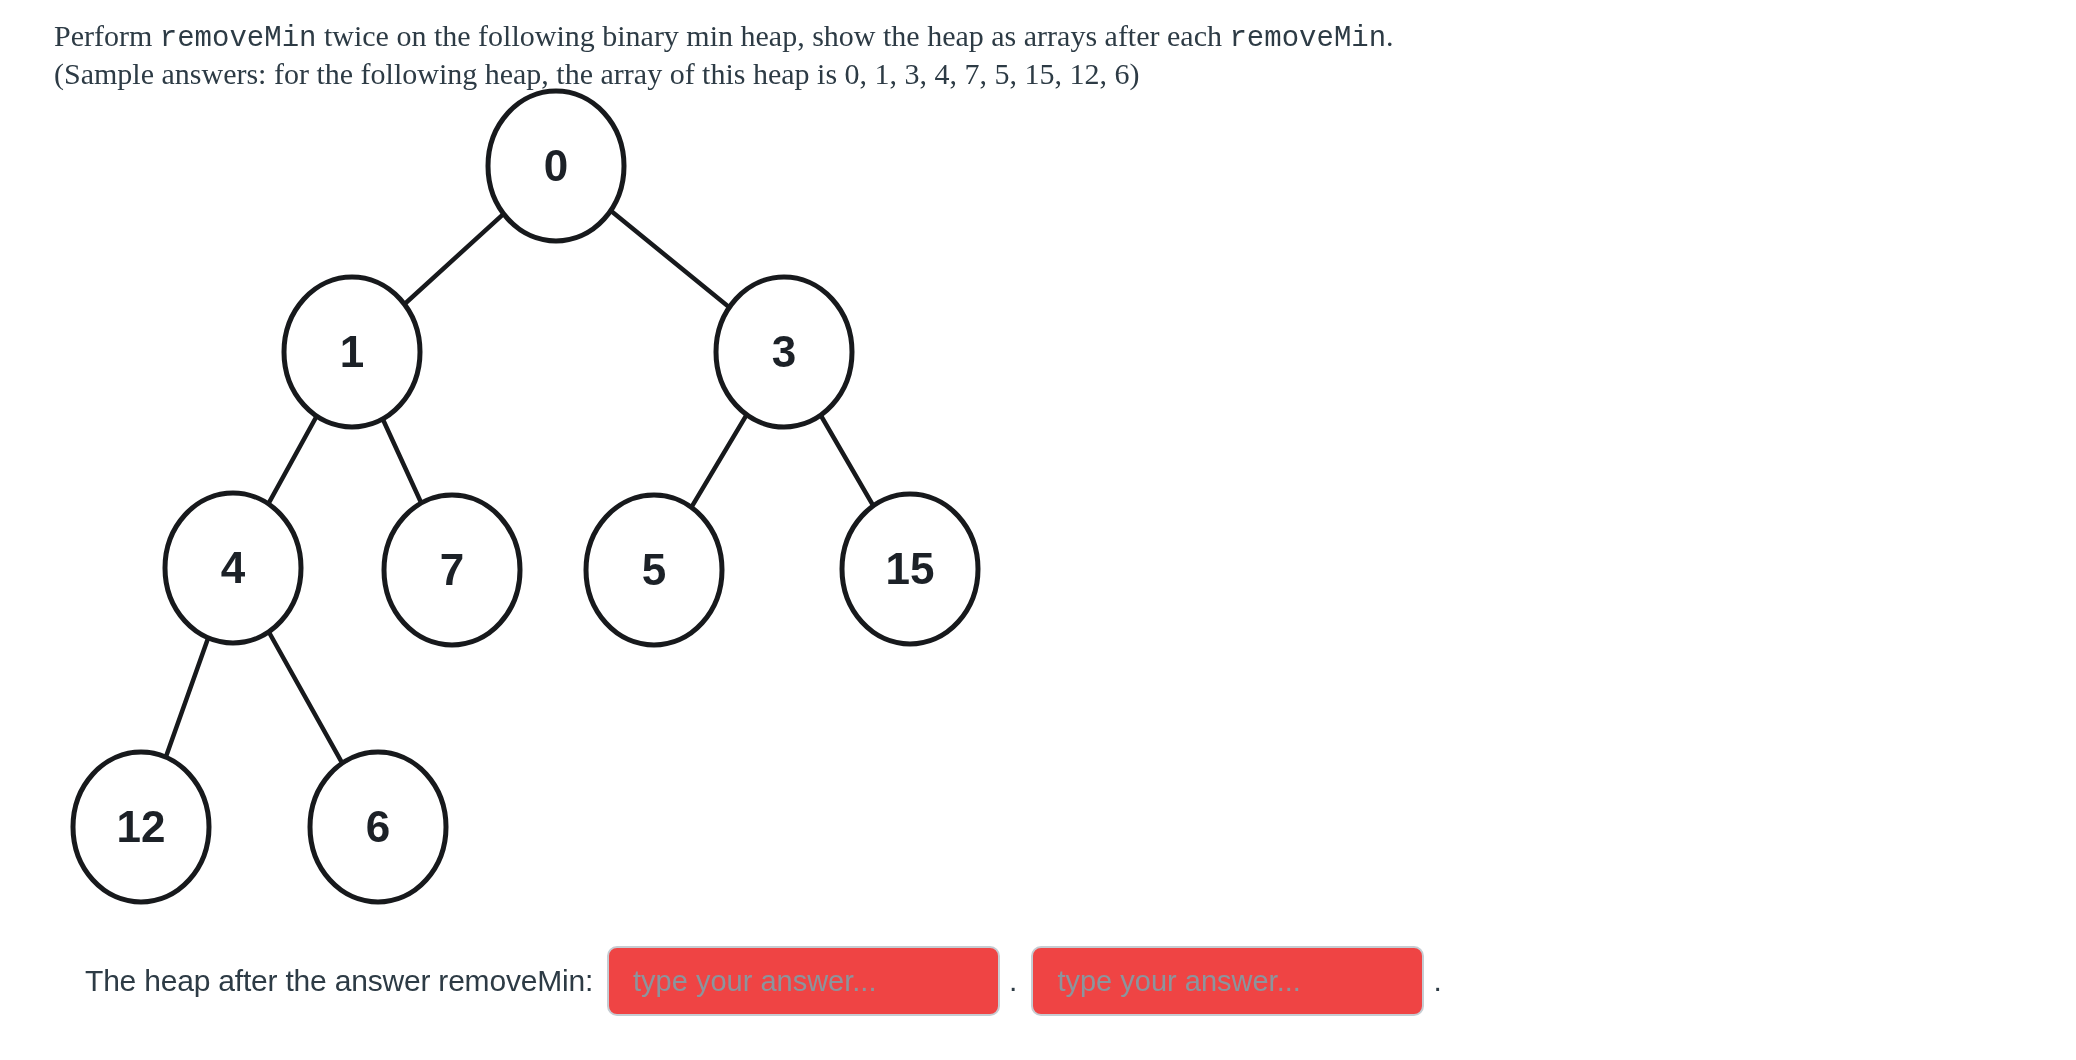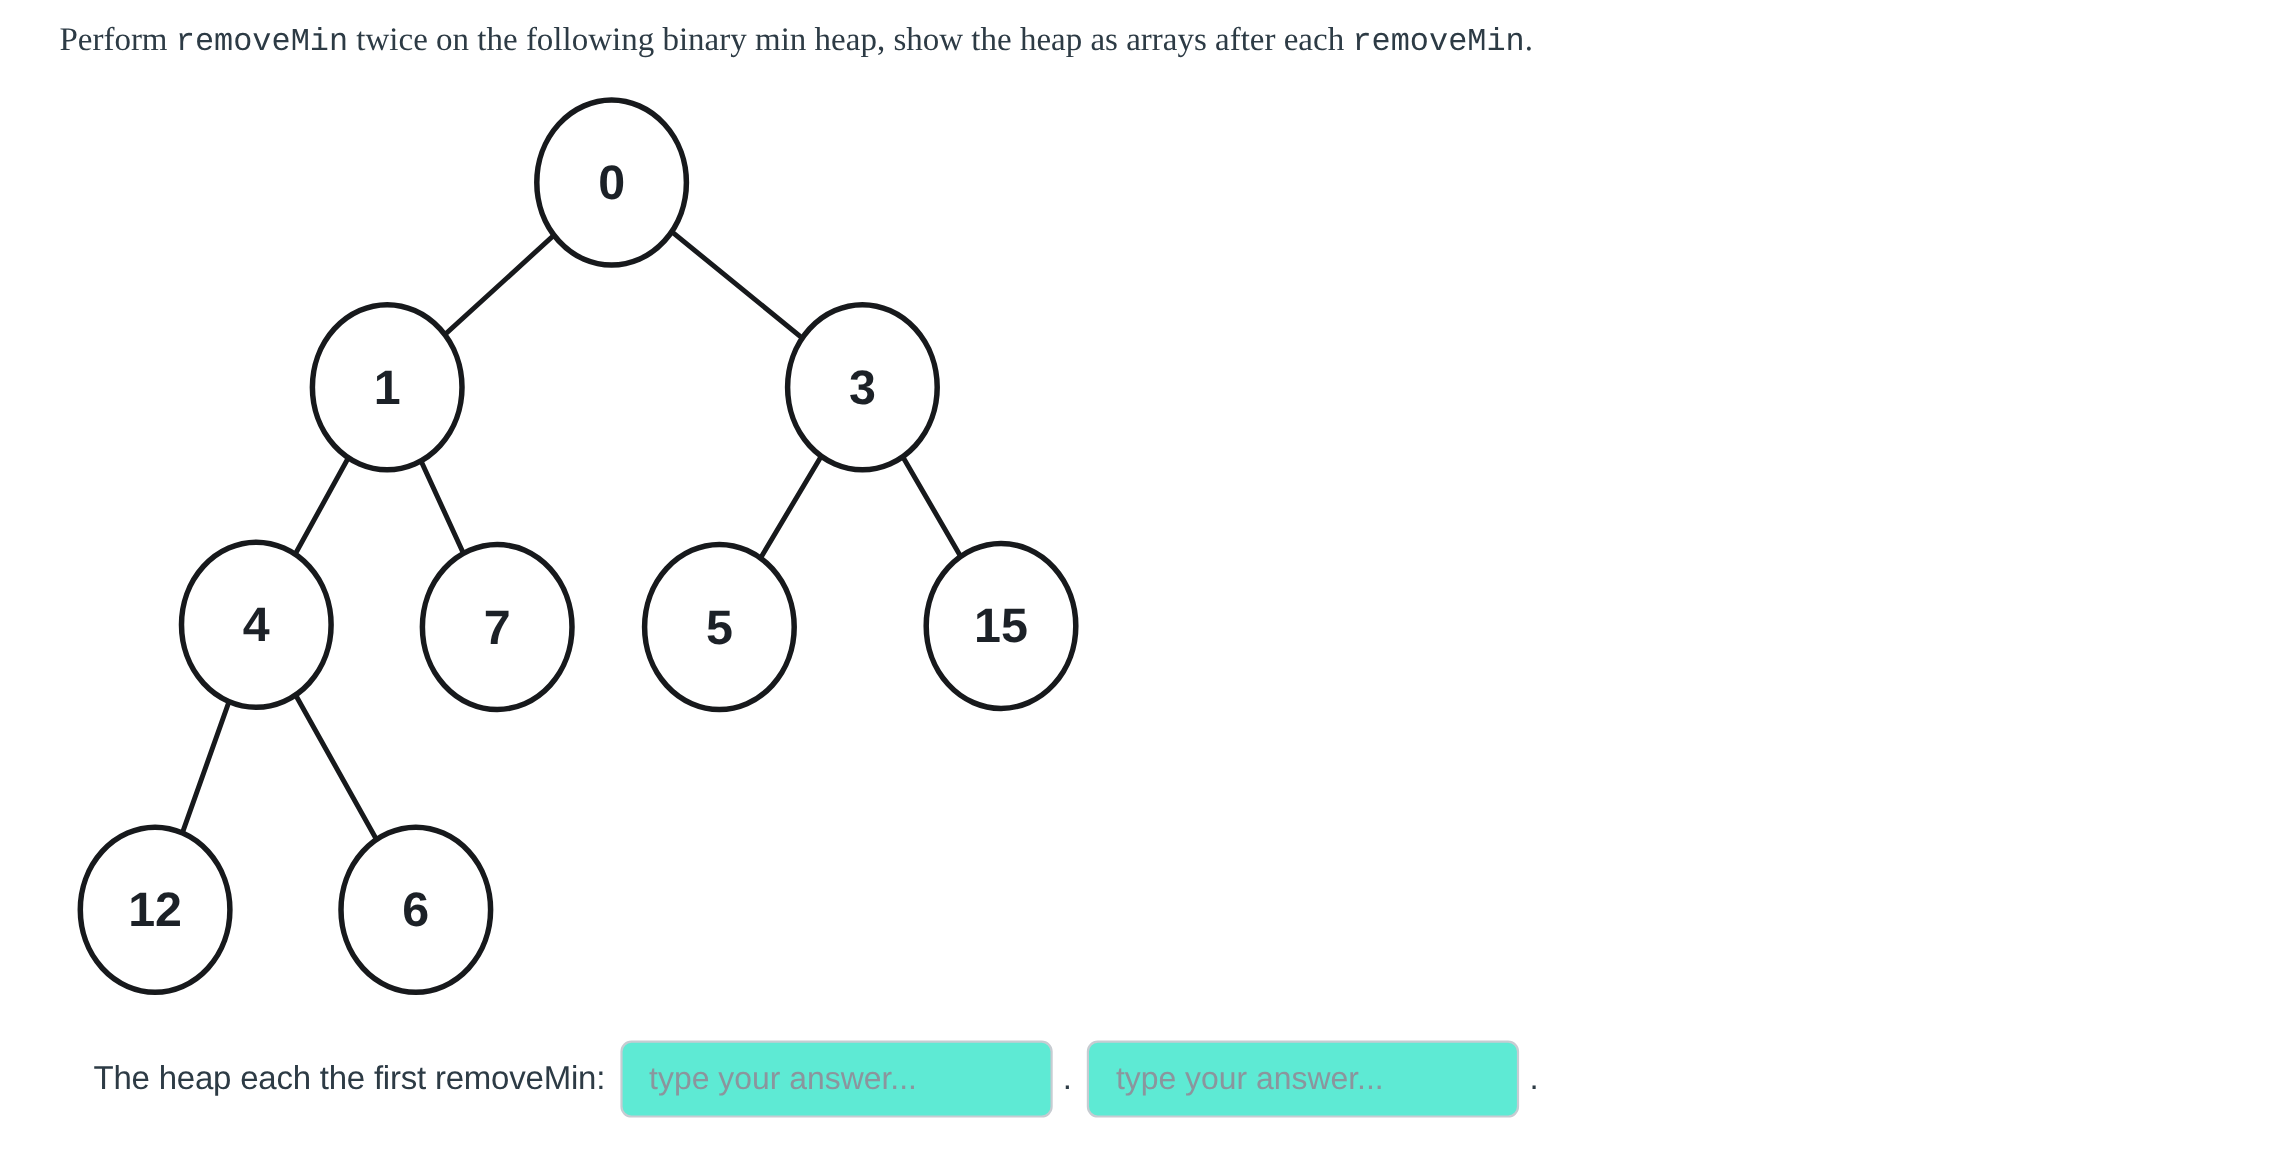--- a/index.html
+++ b/index.html
@@ -99,6 +99,7 @@
 
   <p class="question">
     <span>Perform </span><span class="mono">removeMin</span><span> twice on the following binary min heap, show the heap as arrays after each </span><span class="mono">removeMin</span><span>.</span><br>
+    <span>(Sample answers: for the following heap, the array of this heap is 0, 1, 3, 4, 7, 5, 15, 12, 6)</span>
   </p>
 
   <svg class="tree" width="1020" height="930" viewBox="0 0 1020 930" xmlns="http://www.w3.org/2000/svg">

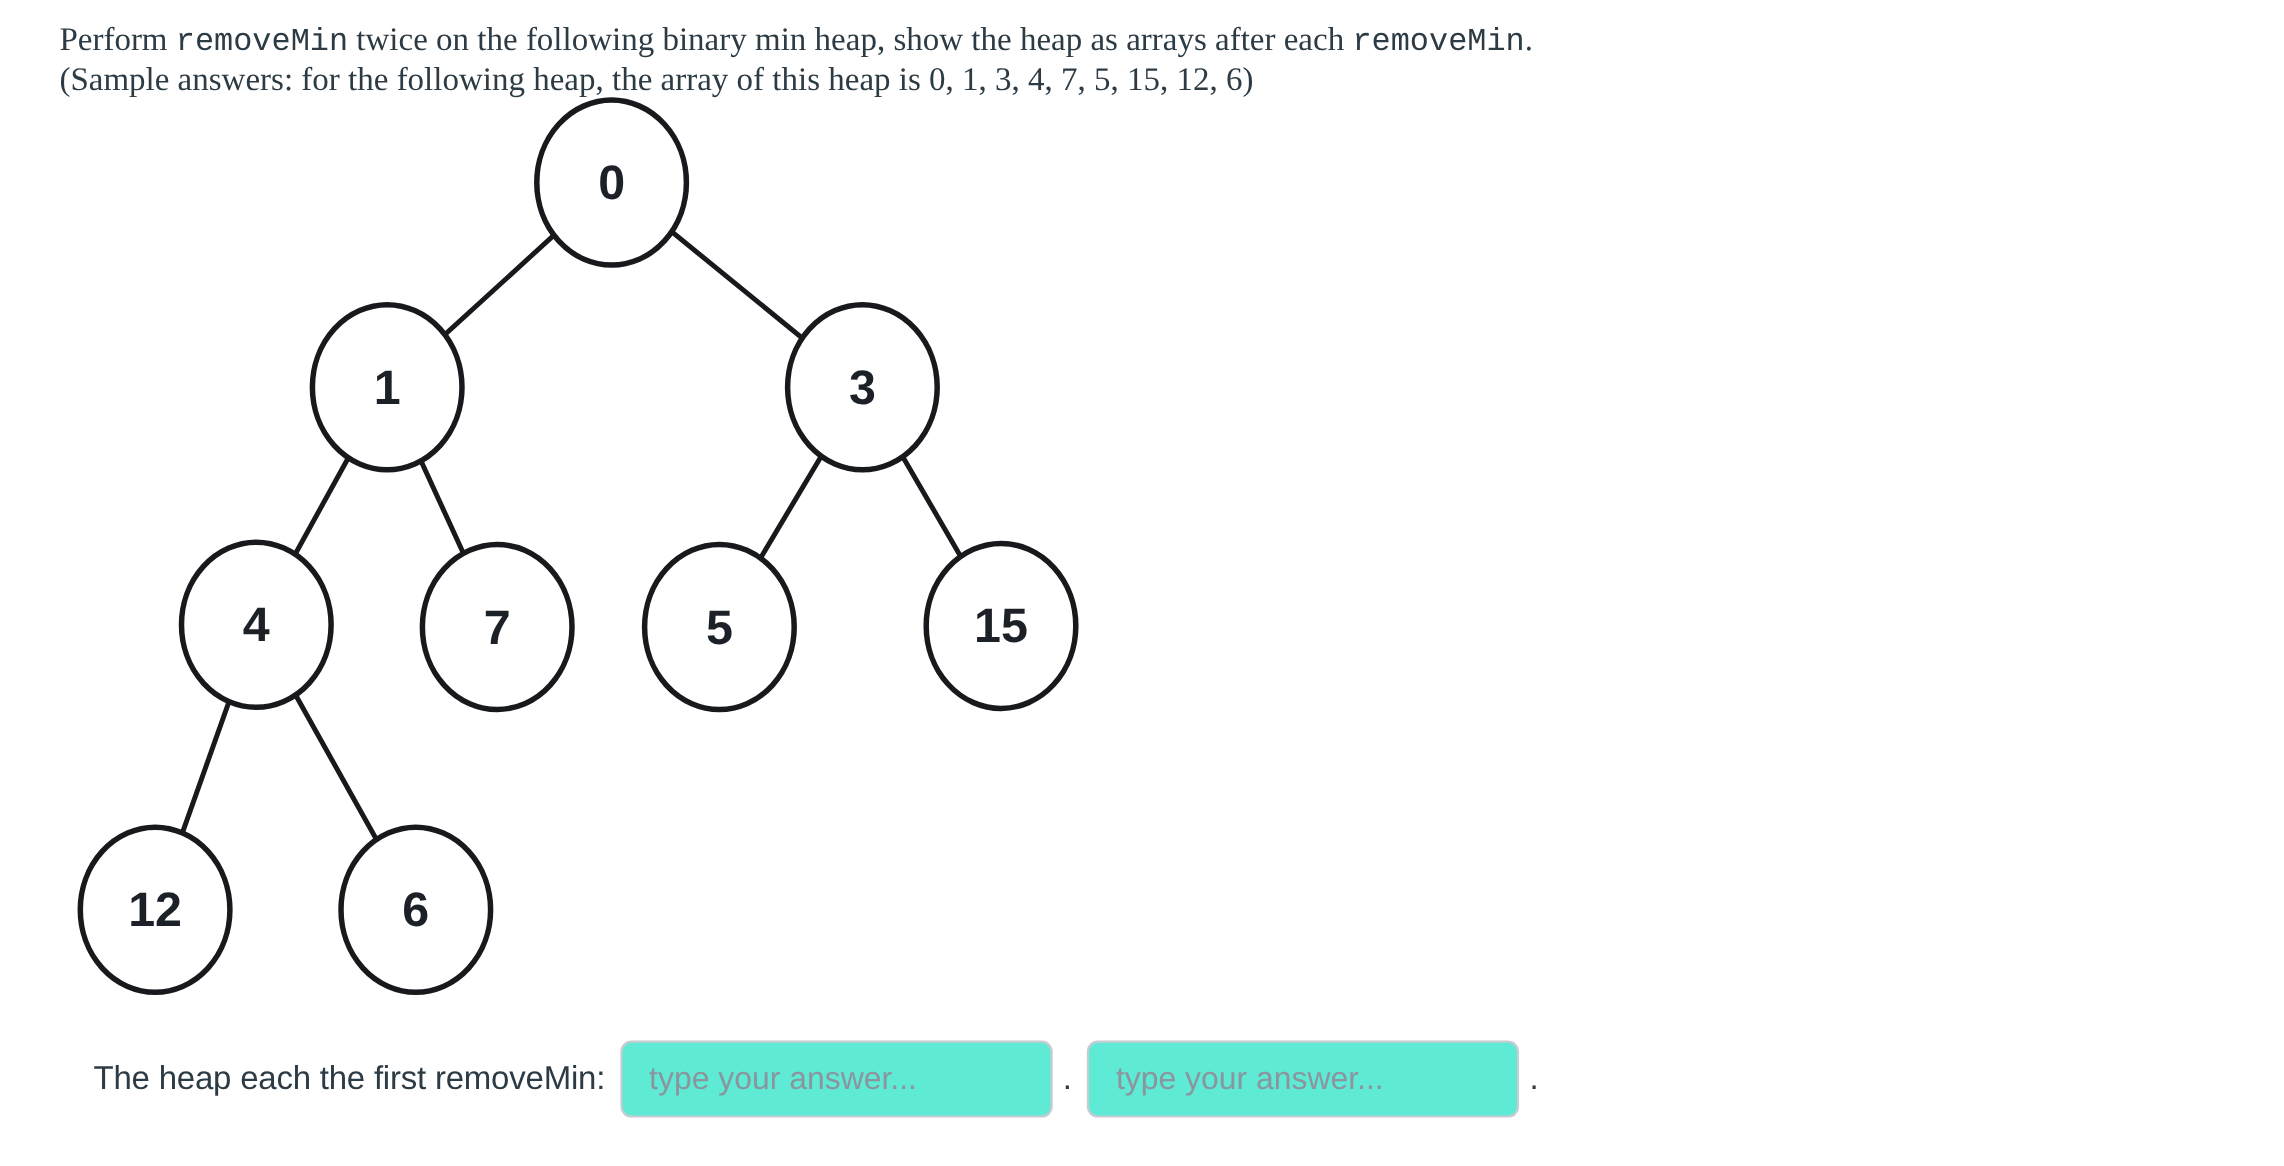--- a/index.html
+++ b/index.html
@@ -150,7 +150,7 @@
     </svg>
 
   <div class="answer-row">
-    <span class="answer-label">The heap each the first removeMin:</span>
+    <span class="answer-label">The heap after the answer removeMin:</span>
     <input class="answer-input" type="text" placeholder="type your answer..." style="">
     <span class="dot">.</span>
     <input class="answer-input" type="text" placeholder="type your answer..." style="">

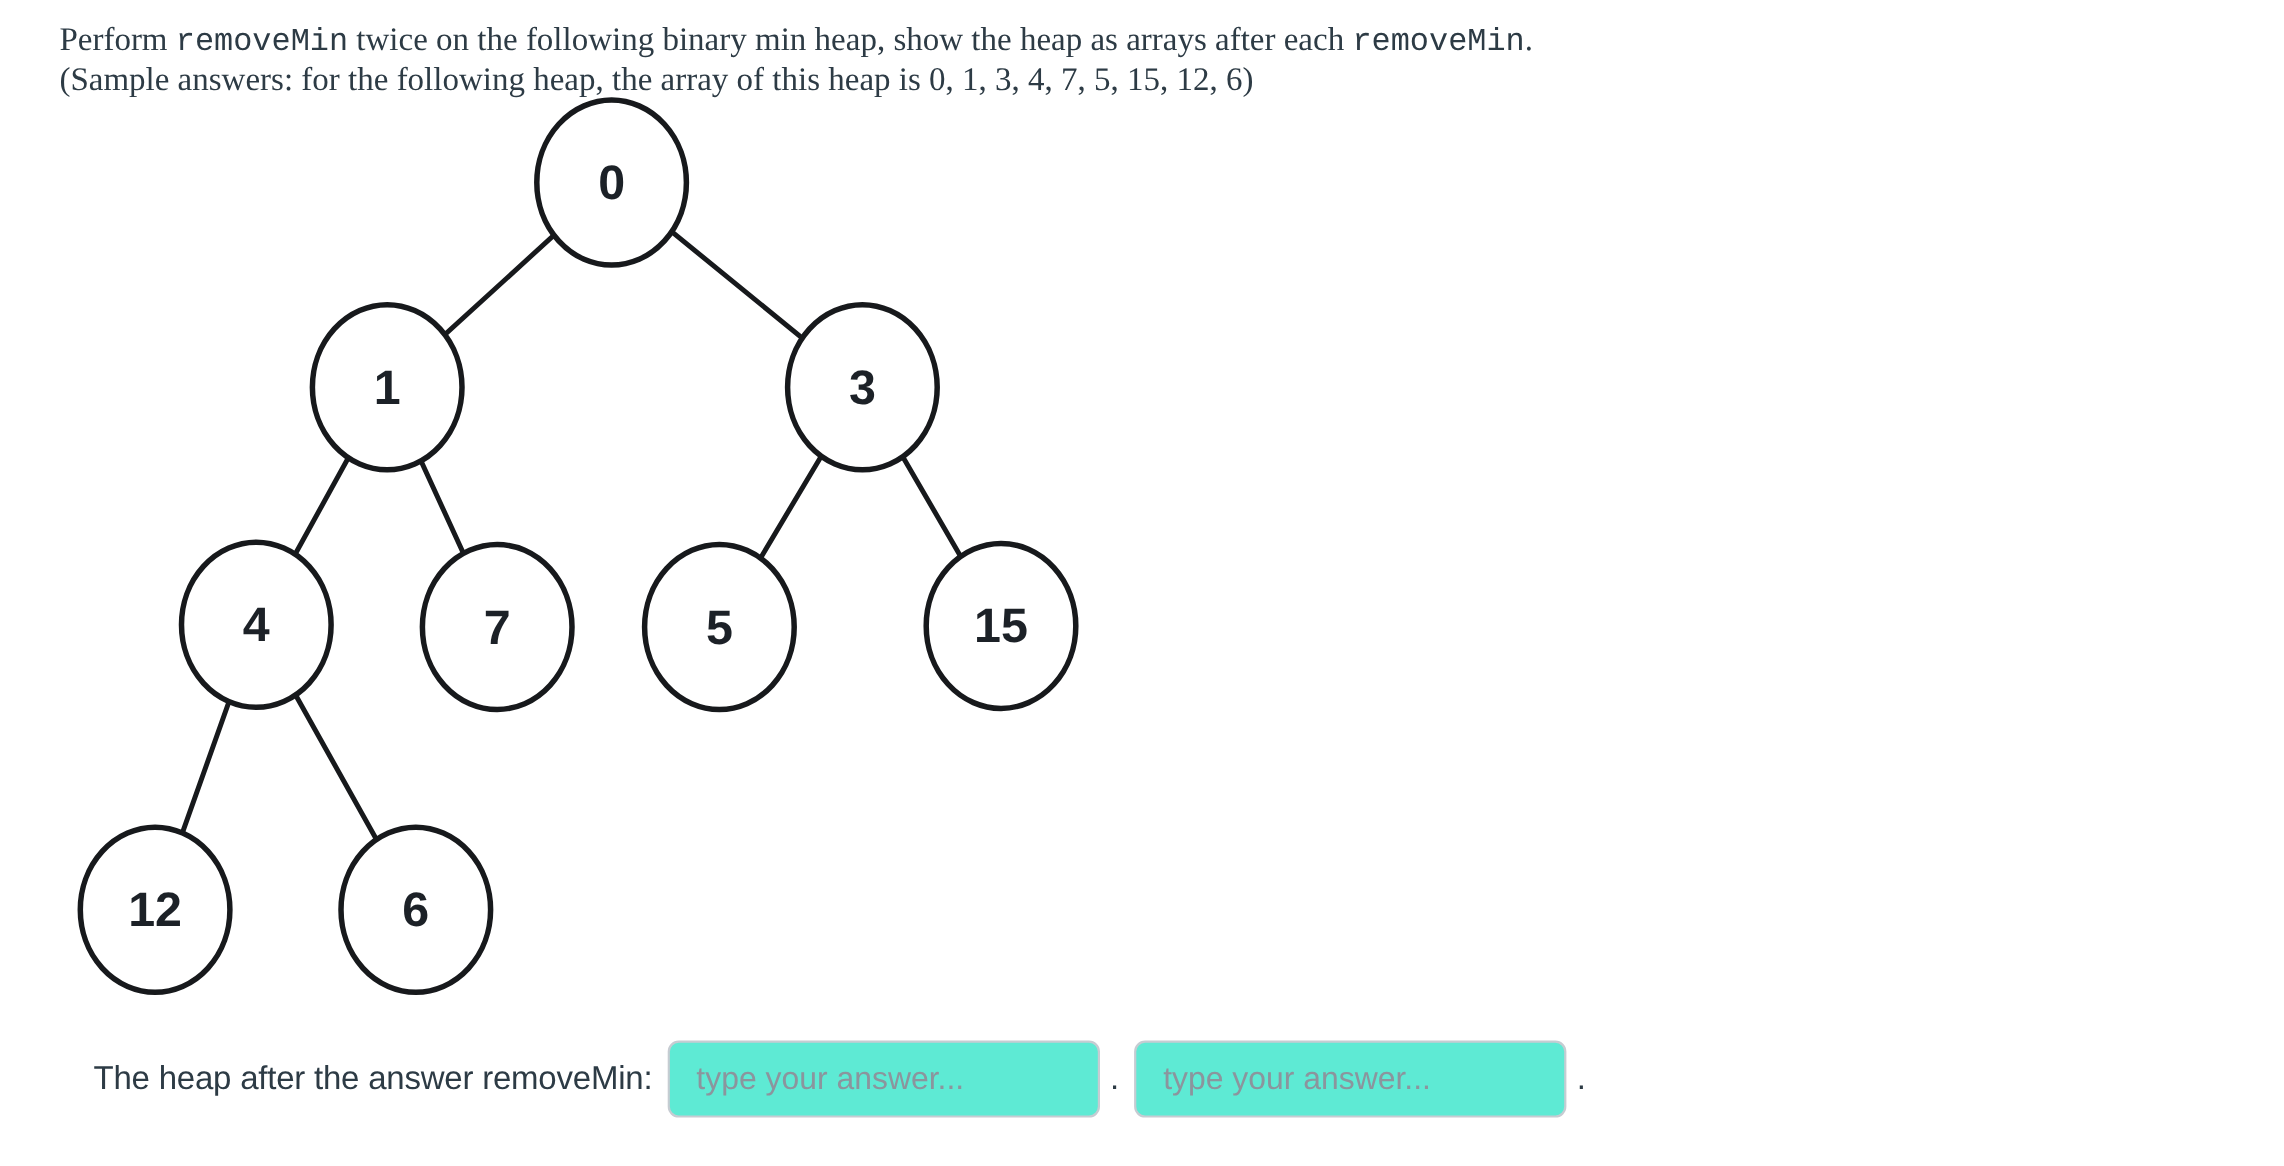--- a/index.html
+++ b/index.html
@@ -81,7 +81,7 @@
     height: 70px;
     border: 2px solid var(--input-border);
     border-radius: 10px;
-    background: #5eead4;
+    background: #ef4444;
     padding: 0 24px;
     font-family: "Liberation Sans", sans-serif;
     font-size: 29px;

